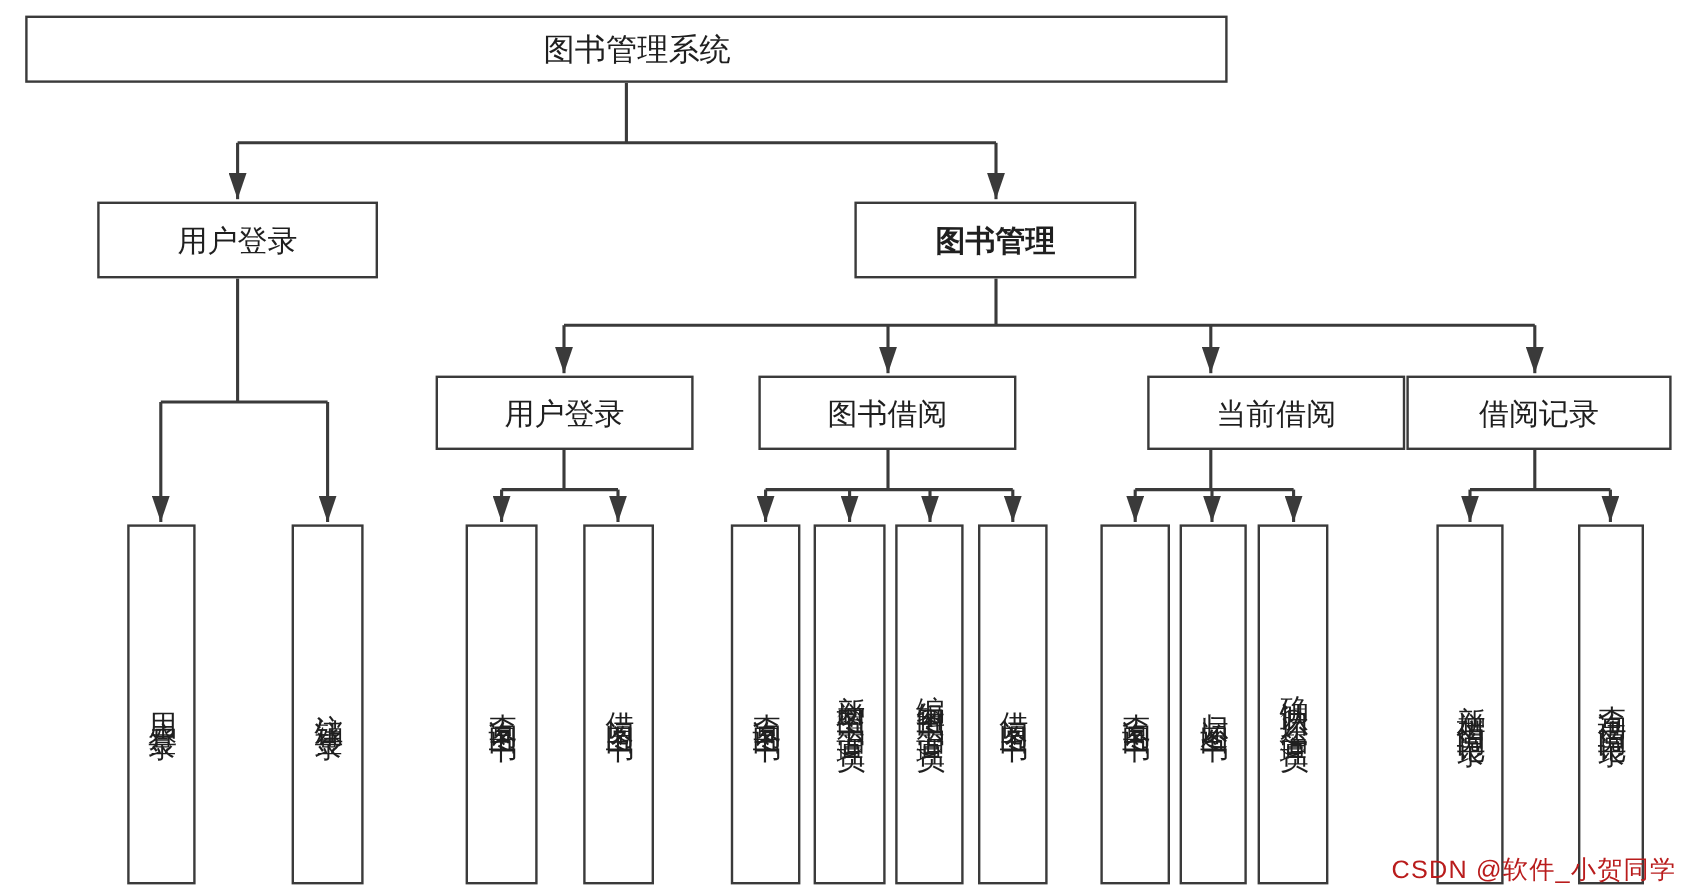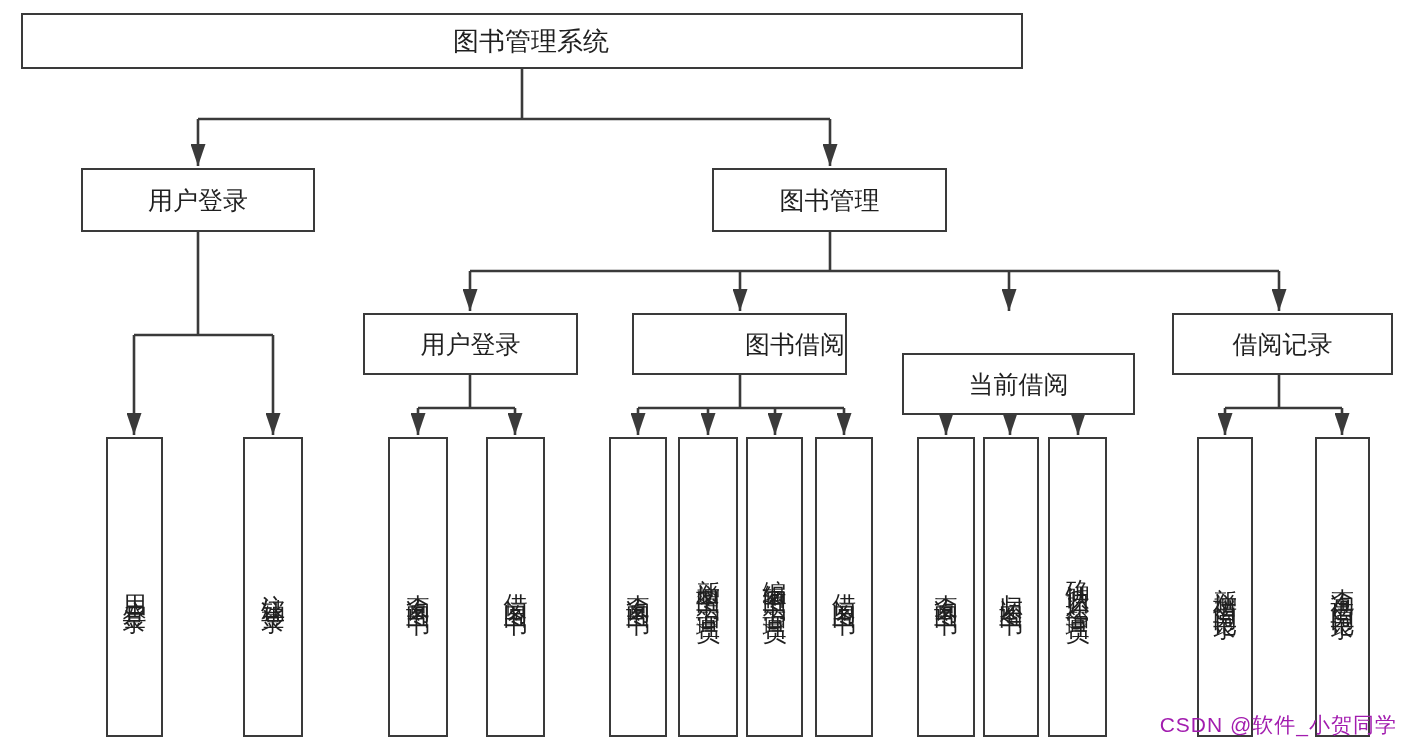--- a/index.html
+++ b/index.html
@@ -111,7 +111,7 @@
   <div class="node hbox" style="left:81px; top:168px; width:234px; height:64px;">
     <span>用户登录</span>
   </div>
-  <div class="node hbox" style="left:712px; top:168px; width:235px; height:64px;">
+  <div class="node hbox" style="left:712px; top:168px; width:235px; height:64px;font-weight:bold;">
     <span>图书管理</span>
   </div>
 

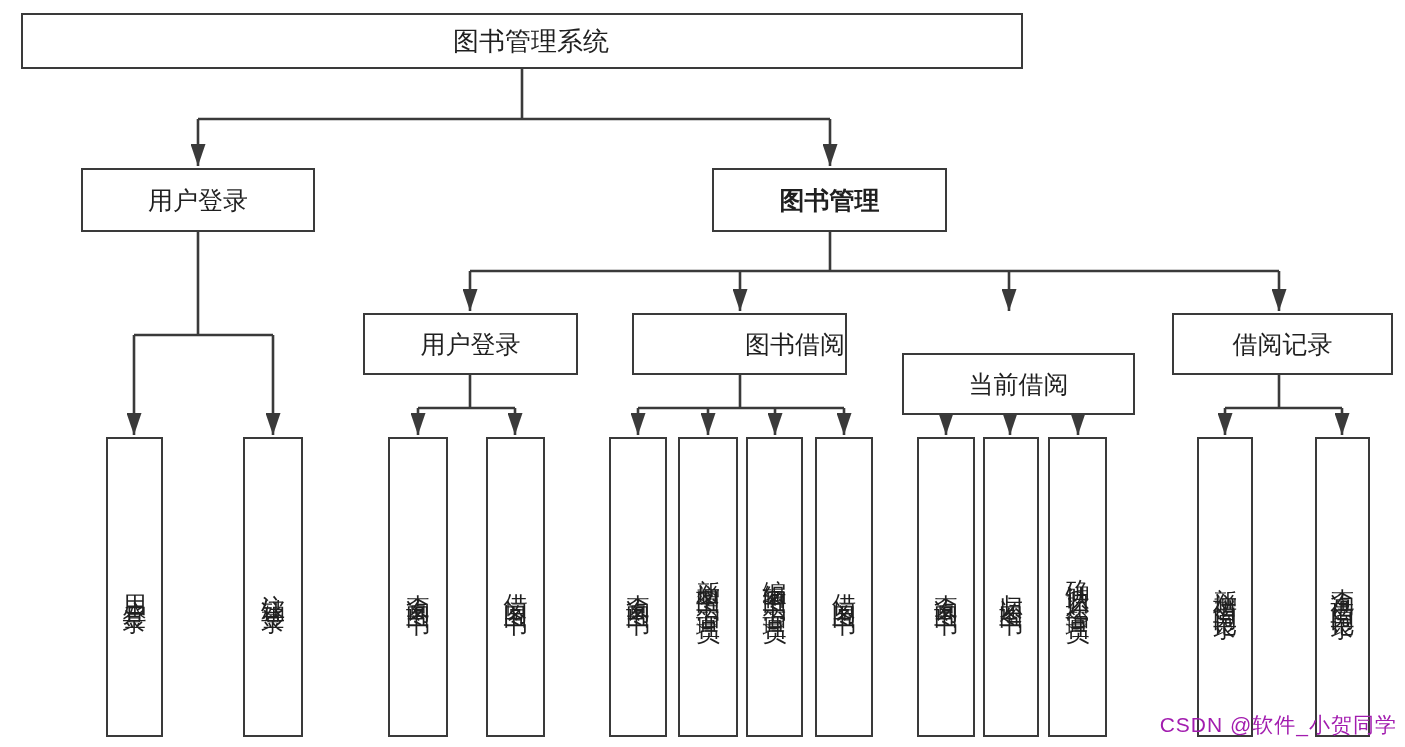--- a/index.html
+++ b/index.html
@@ -118,7 +118,7 @@
   <div class="node hbox" style="left:363px; top:313px; width:215px; height:62px;">
     <span>用户登录</span>
   </div>
-  <div class="node hbox" style="left:632px; top:313px; width:215px; height:62px;justify-content:flex-end;">
+  <div class="node hbox" style="left:632px; top:313px; width:215px; height:62px;">
     <span>图书借阅</span>
   </div>
   <div class="node hbox" style="left:902px; top:313px; width:233px; height:62px;margin-top:40px;">

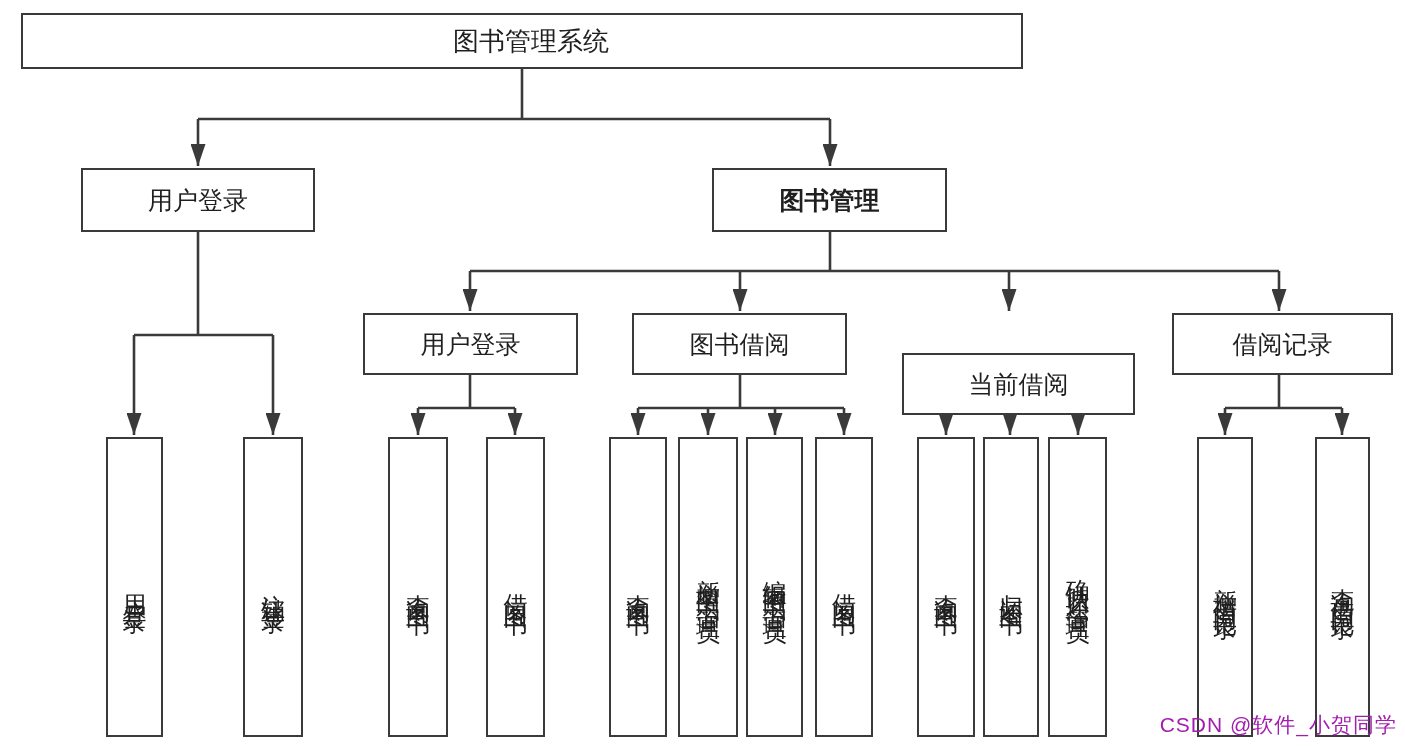--- a/index.html
+++ b/index.html
@@ -121,7 +121,7 @@
   <div class="node hbox" style="left:632px; top:313px; width:215px; height:62px;">
     <span>图书借阅</span>
   </div>
-  <div class="node hbox" style="left:902px; top:313px; width:233px; height:62px;margin-top:40px;">
+  <div class="node hbox" style="left:956px; top:313px; width:215px; height:62px;">
     <span>当前借阅</span>
   </div>
   <div class="node hbox" style="left:1172px; top:313px; width:221px; height:62px;">

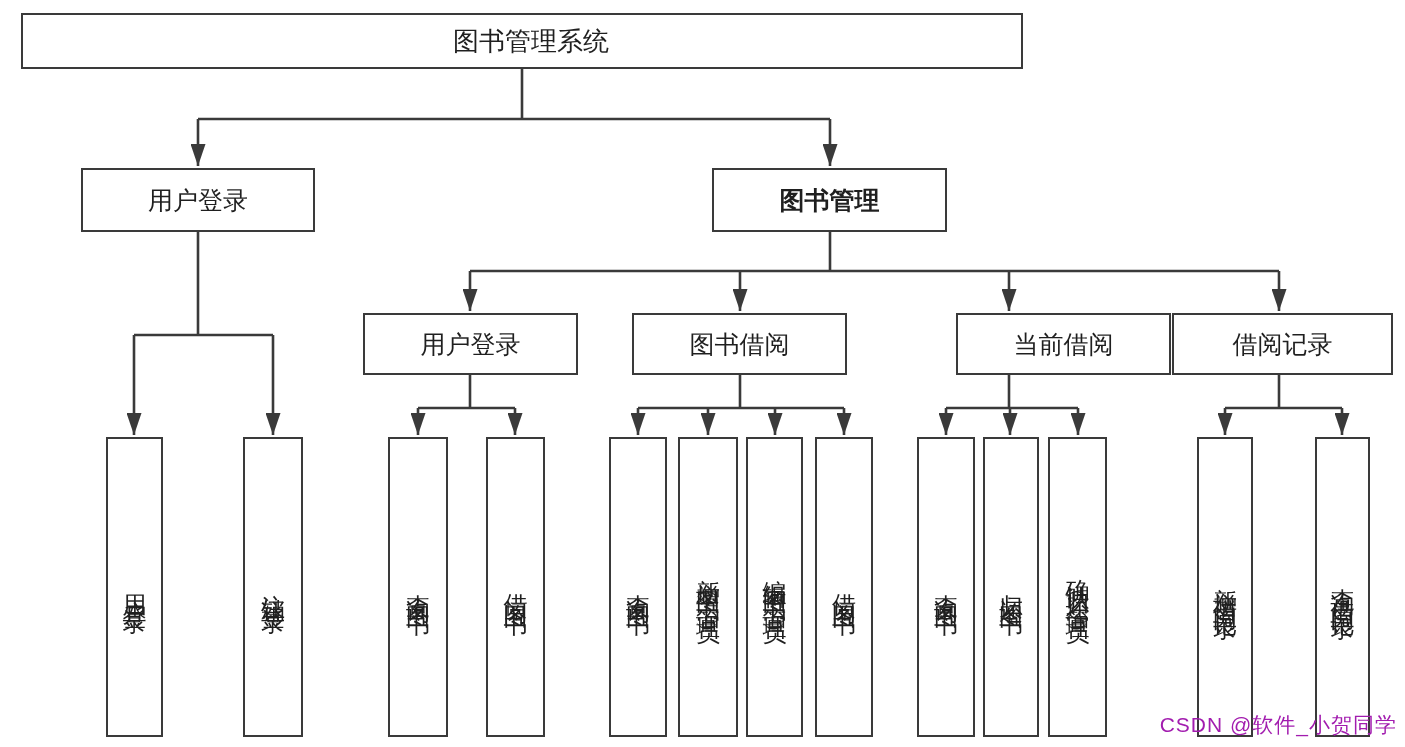--- a/index.html
+++ b/index.html
@@ -47,7 +47,7 @@
     right: 8px;
     font-size: 21px;
     letter-spacing: 1px;
-    color: #a21caf;
+    color: #b91c1c;
     white-space: nowrap;
   }
 </style>

